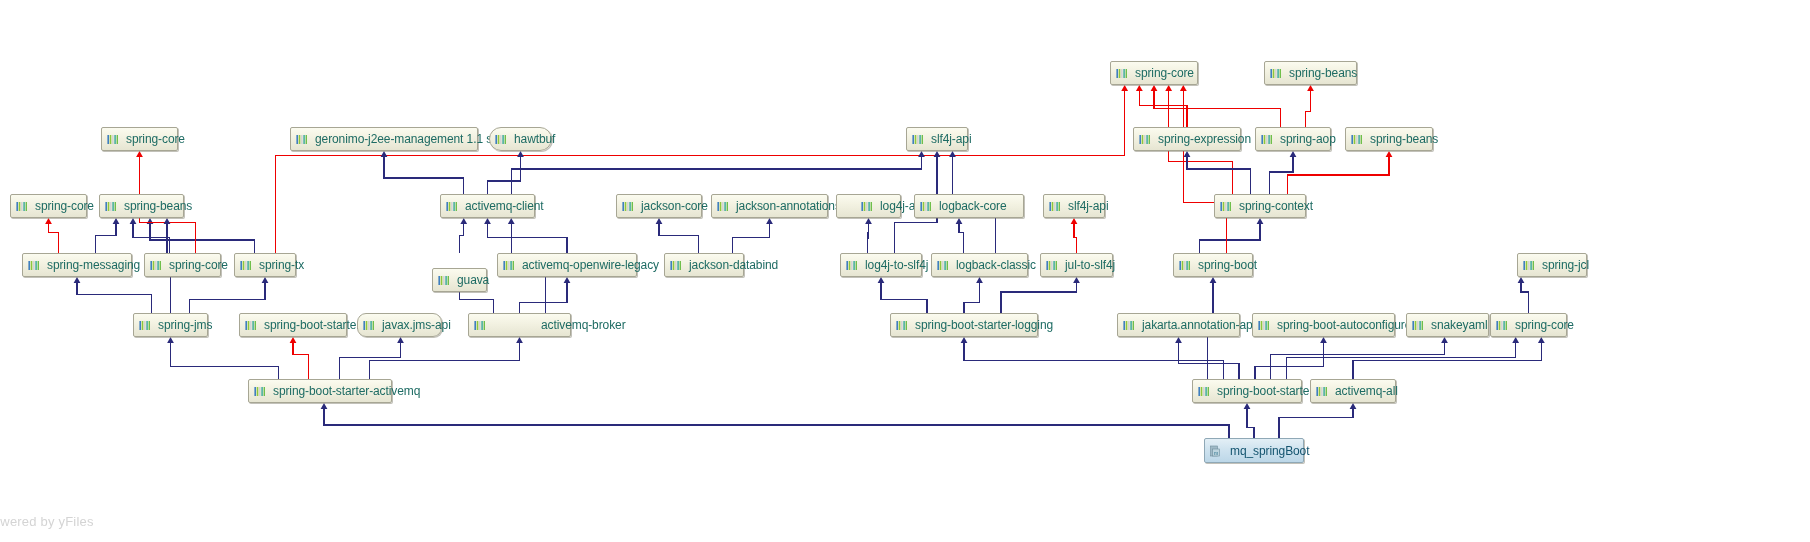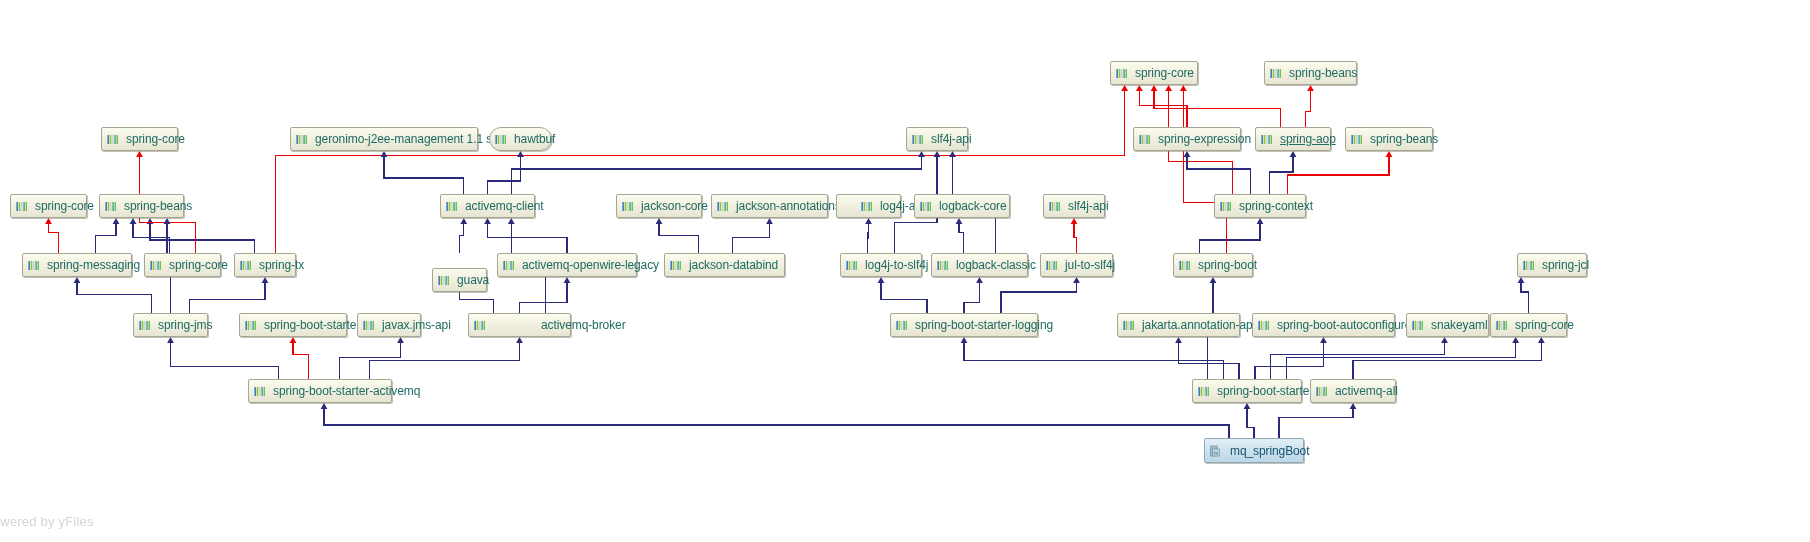--- a/index.html
+++ b/index.html
@@ -268,7 +268,7 @@
         </span>
         <span class="label">spring-expression</span>
       </div>
-      <div class="node" style="left: 1255px; top: 127px; width: 76px; text-decoration: underline;">
+      <div class="node" style="left: 1255px; top: 127px; width: 76px;">
         <span style="display: flex; flex: 0 0 auto; margin-right: 4px;">
           <svg class="glyph" width="11" height="11" viewBox="0 0 11 11">
             <rect x="0.4" y="1" width="1.6" height="9" fill="#3f7fbf"></rect>

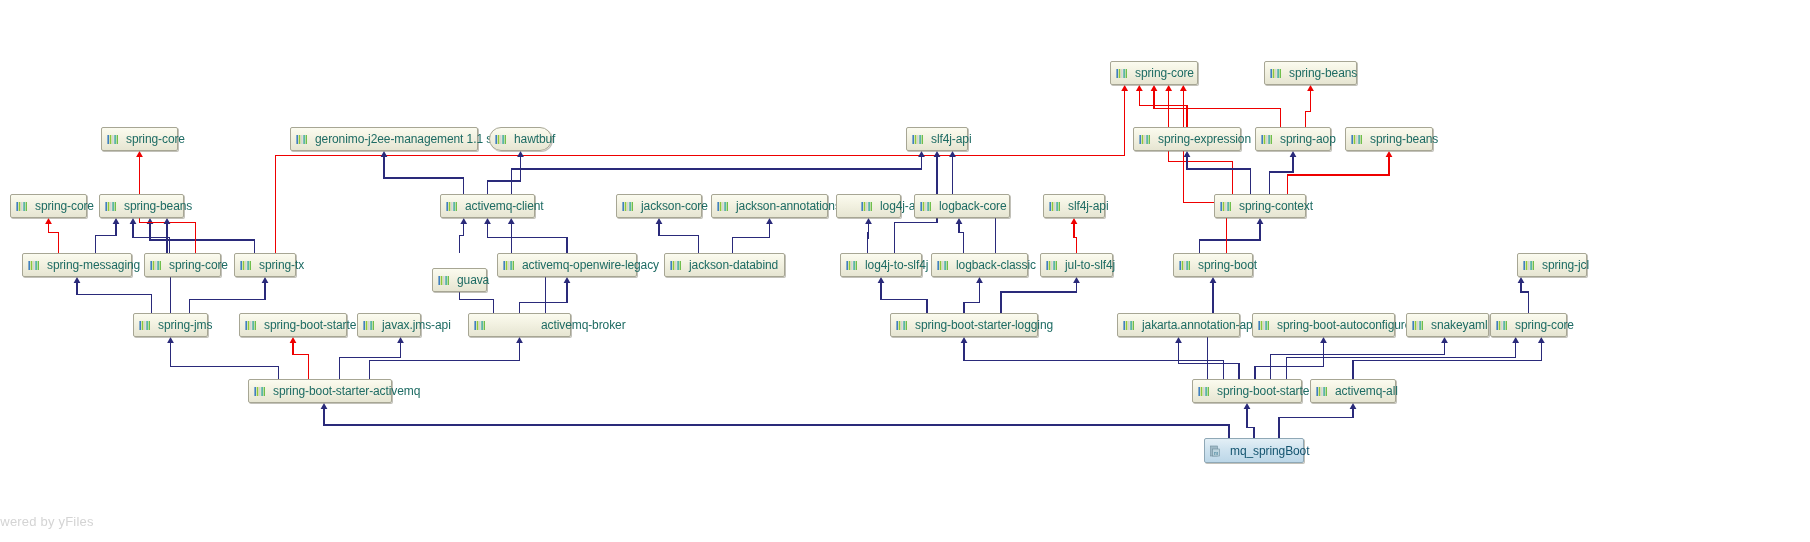--- a/index.html
+++ b/index.html
@@ -364,7 +364,7 @@
         </span>
         <span class="label">log4j-api</span>
       </div>
-      <div class="node" style="left: 914px; top: 194px; width: 96px;">
+      <div class="node" style="left: 914px; top: 194px; width: 110px;">
         <span style="display: flex; flex: 0 0 auto; margin-right: 4px;">
           <svg class="glyph" width="11" height="11" viewBox="0 0 11 11">
             <rect x="0.4" y="1" width="1.6" height="9" fill="#3f7fbf"></rect>

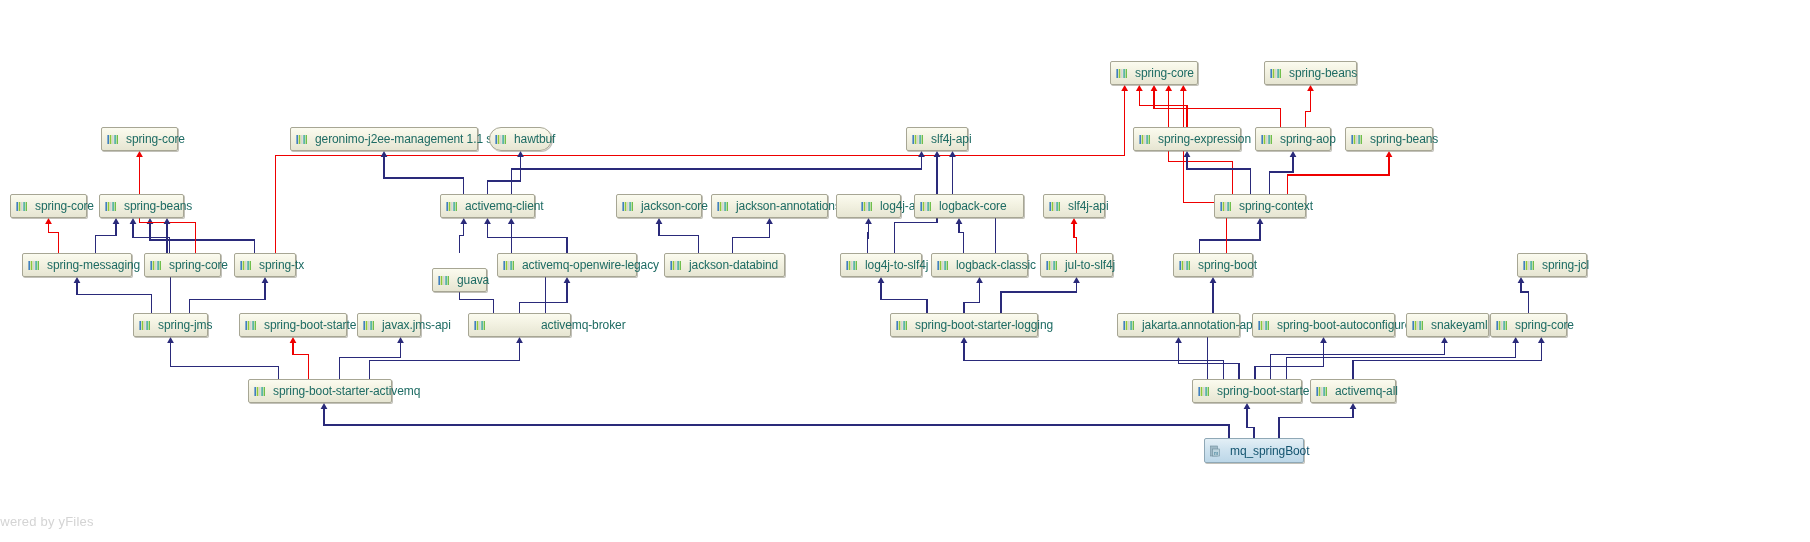--- a/index.html
+++ b/index.html
@@ -460,7 +460,7 @@
         </span>
         <span class="label">activemq-openwire-legacy</span>
       </div>
-      <div class="node" style="left: 664px; top: 253px; width: 121px;">
+      <div class="node" style="left: 664px; top: 253px; width: 80px;">
         <span style="display: flex; flex: 0 0 auto; margin-right: 4px;">
           <svg class="glyph" width="11" height="11" viewBox="0 0 11 11">
             <rect x="0.4" y="1" width="1.6" height="9" fill="#3f7fbf"></rect>

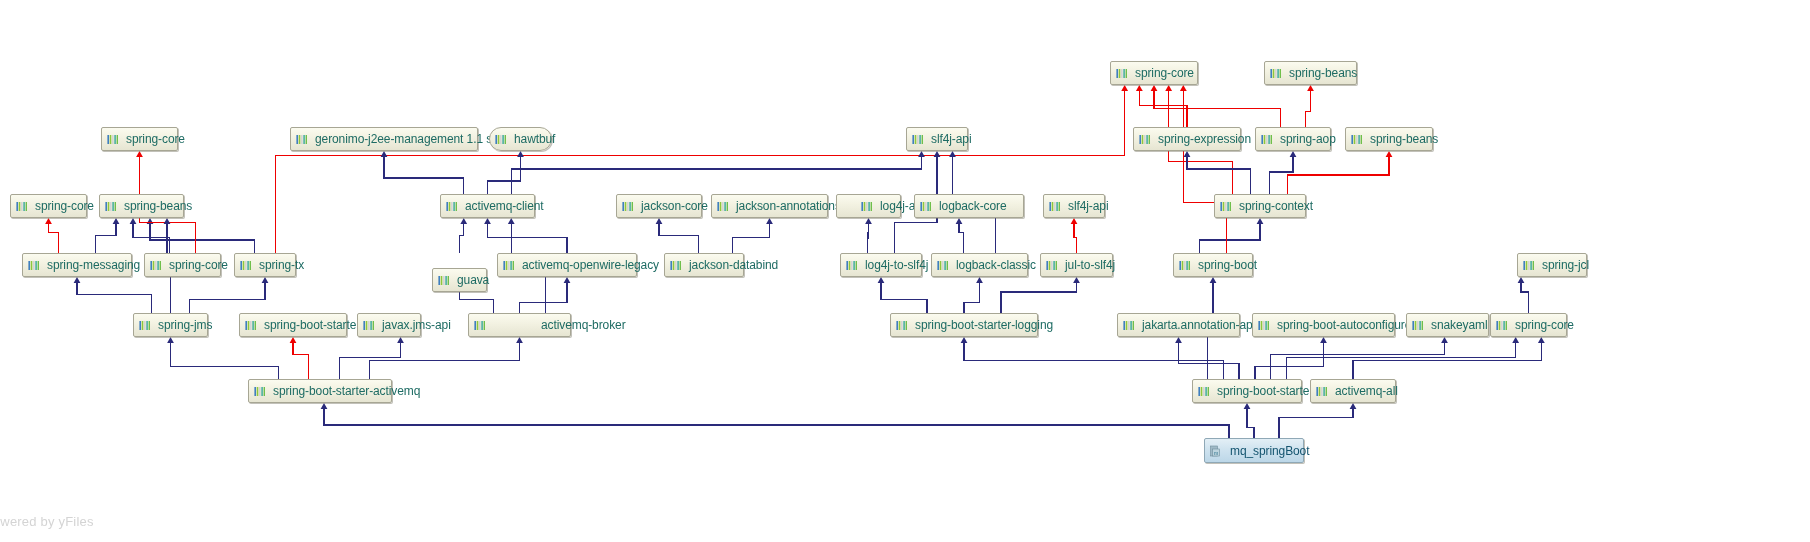--- a/index.html
+++ b/index.html
@@ -556,7 +556,7 @@
         </span>
         <span class="label">spring-boot-starter</span>
       </div>
-      <div class="node" style="left: 357px; top: 313px; width: 64px;">
+      <div class="node" style="left: 357px; top: 313px; width: 85px; border-radius: 9px;">
         <span style="display: flex; flex: 0 0 auto; margin-right: 4px;">
           <svg class="glyph" width="11" height="11" viewBox="0 0 11 11">
             <rect x="0.4" y="1" width="1.6" height="9" fill="#3f7fbf"></rect>

